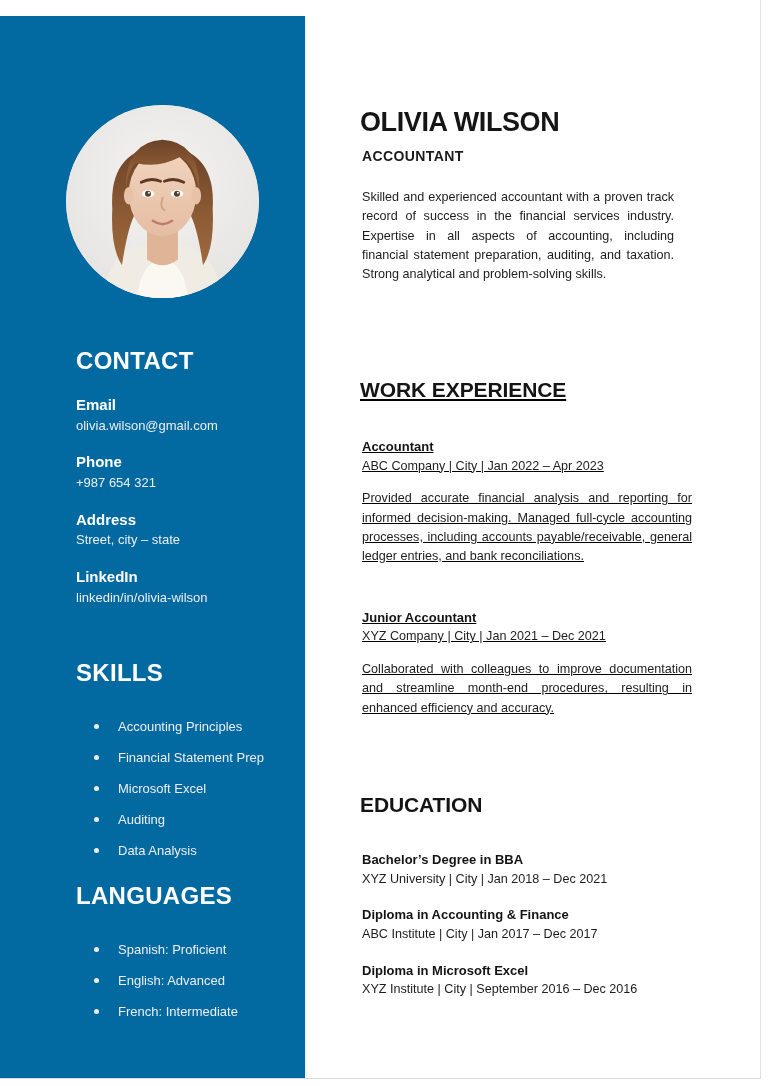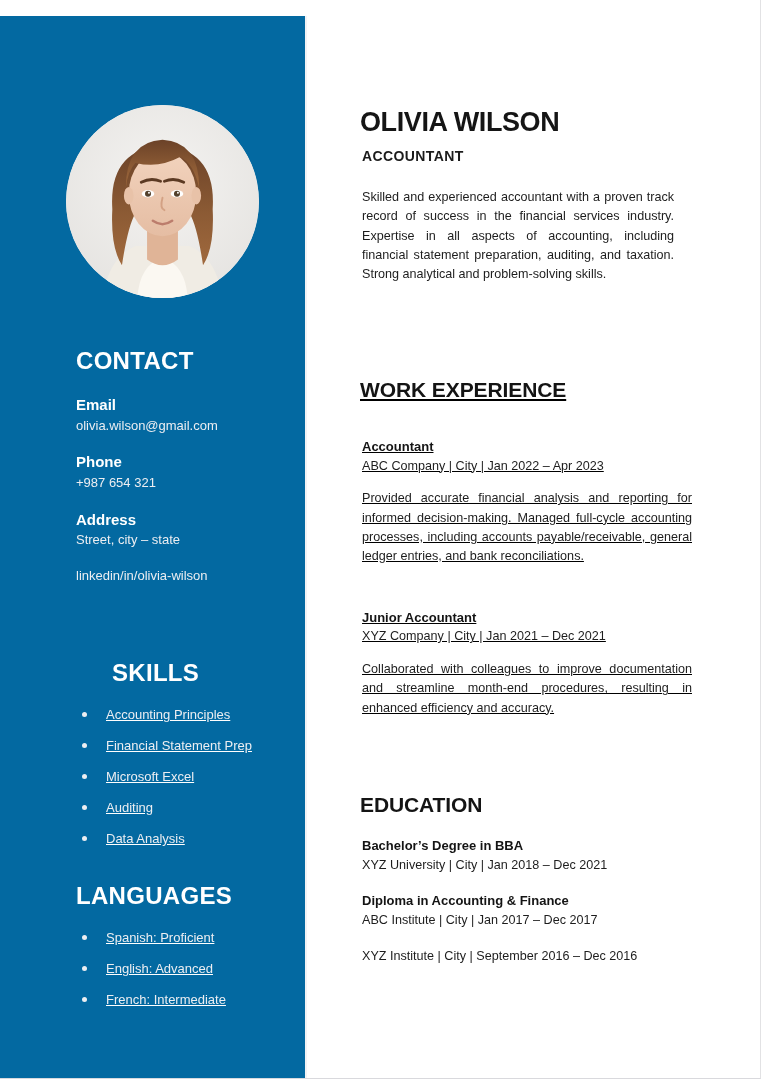--- a/index.html
+++ b/index.html
@@ -254,6 +254,7 @@
         <div class="contact-value">Street, city – state</div>
       </div>
       <div class="contact-item">
+        <div class="contact-label">LinkedIn</div>
         <div class="contact-value">linkedin/in/olivia-wilson</div>
       </div>
     </div>

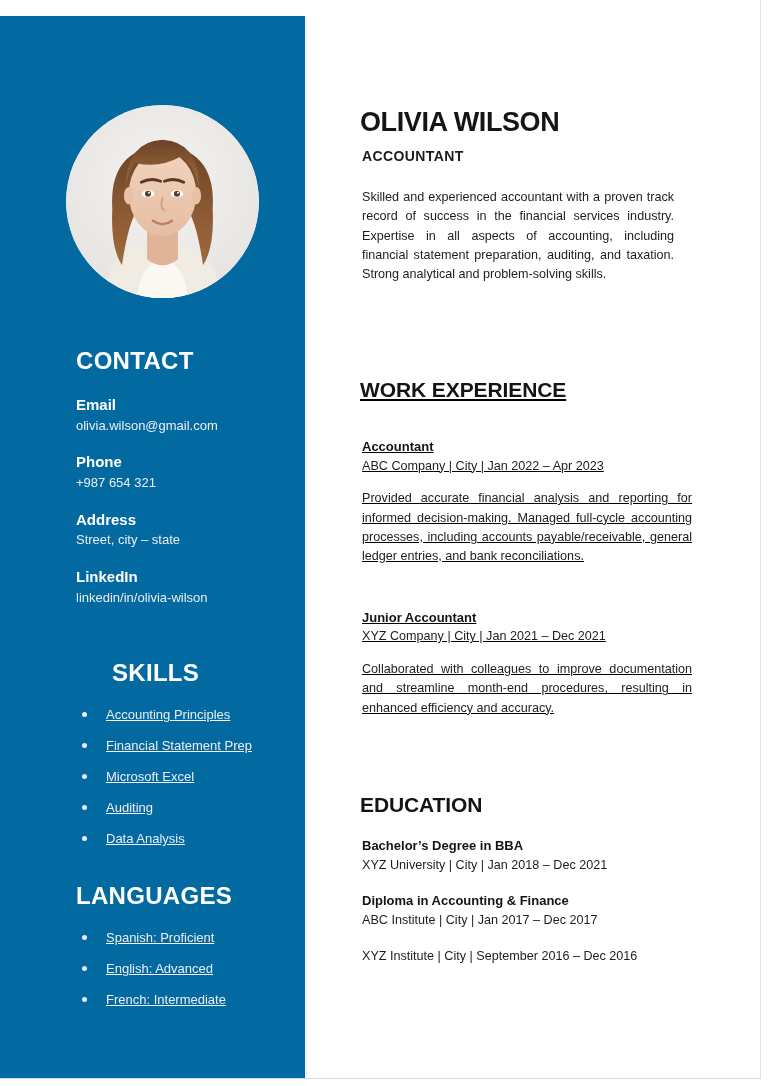--- a/index.html
+++ b/index.html
@@ -259,7 +259,7 @@
       </div>
     </div>
 
-    <h2 class="side-heading" style="top:643px;margin-left:36px;">SKILLS</h2>
+    <h2 class="side-heading" style="top:643px;">SKILLS</h2>
     <ul class="side-list" style="top:690px;">
       <li>Accounting Principles</li>
       <li>Financial Statement Prep</li>

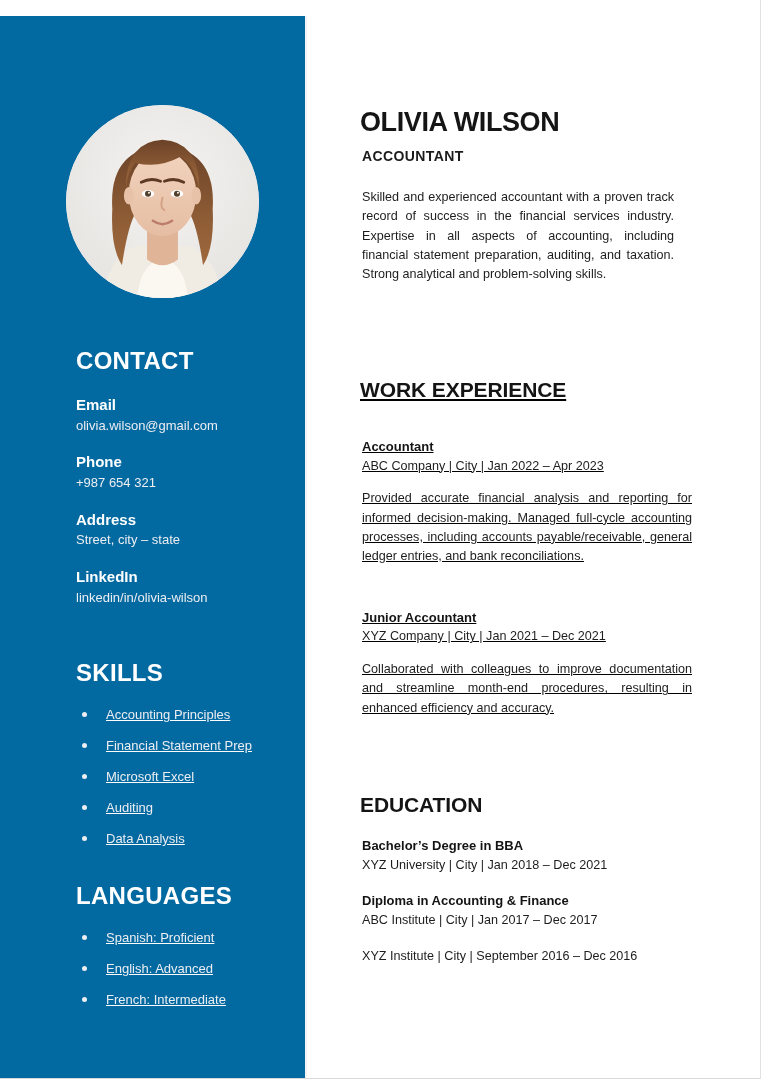--- a/index.html
+++ b/index.html
@@ -91,9 +91,8 @@
     left: 76px;
     width: 220px;
     list-style: none;
-    margin: 0;
+    margin: 12px;
     padding: 0;
-    text-decoration: underline;
   }
   .side-list li {
     position: relative;

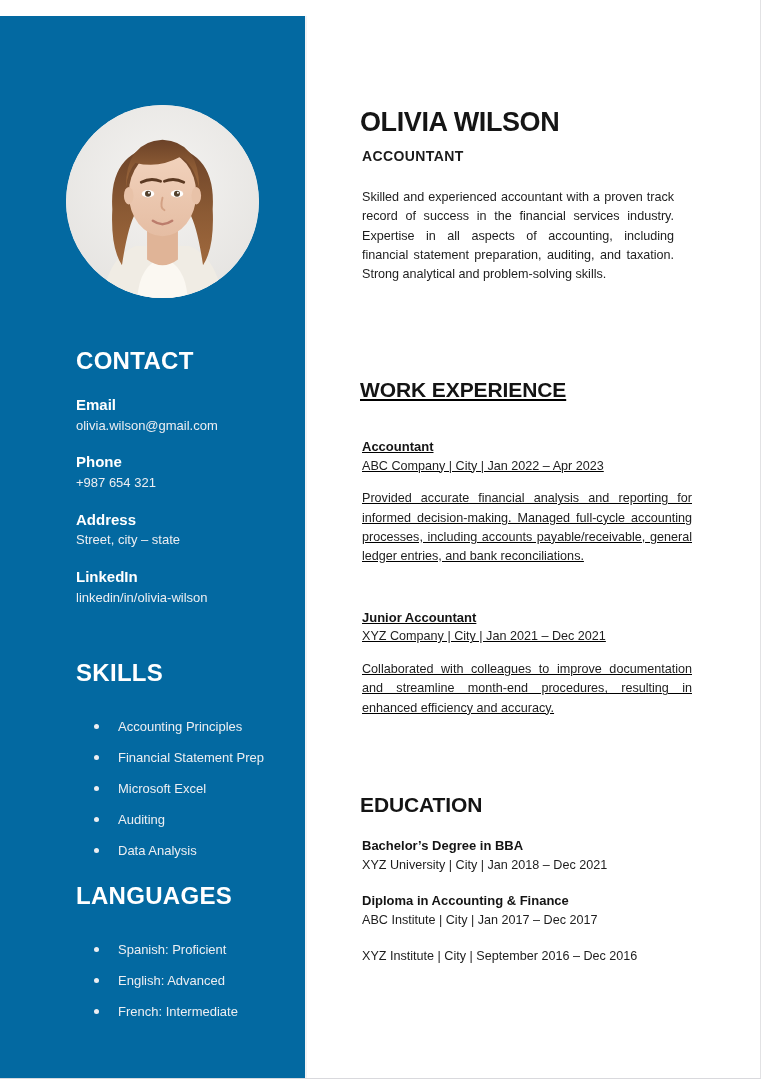--- a/index.html
+++ b/index.html
@@ -177,7 +177,7 @@
 
   .work-entry-1 { margin-top: 35px; }
   .work-entry-2 { margin-top: 42px; }
-  .edu-entry    { margin-top: 19px; }
+  .edu-entry    { margin-top: 33px; }
   .edu-entry-2, .edu-entry-3 { margin-top: 17px; }
 </style>
 </head>

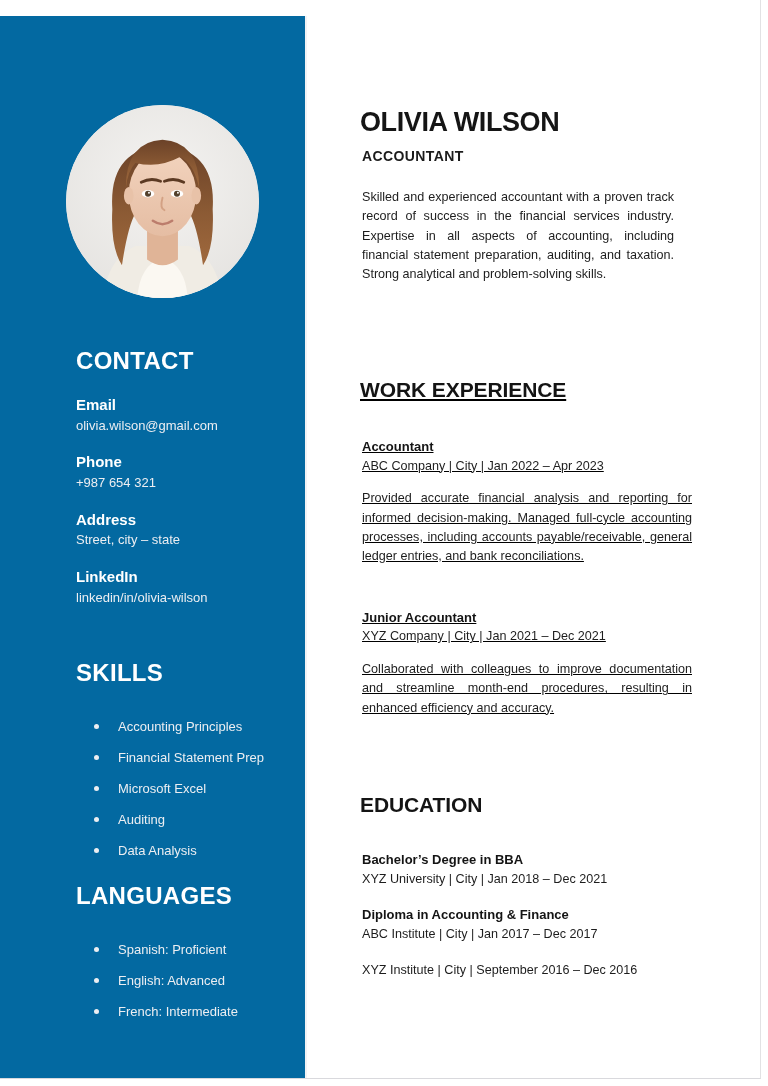--- a/index.html
+++ b/index.html
@@ -309,6 +309,7 @@
       <div class="entry-meta">ABC Institute | City | Jan 2017 – Dec 2017</div>
     </div>
     <div class="entry edu-entry-3">
+      <div class="entry-title">Diploma in Microsoft Excel</div>
       <div class="entry-meta">XYZ Institute | City | September 2016 – Dec 2016</div>
     </div>
   </section>

